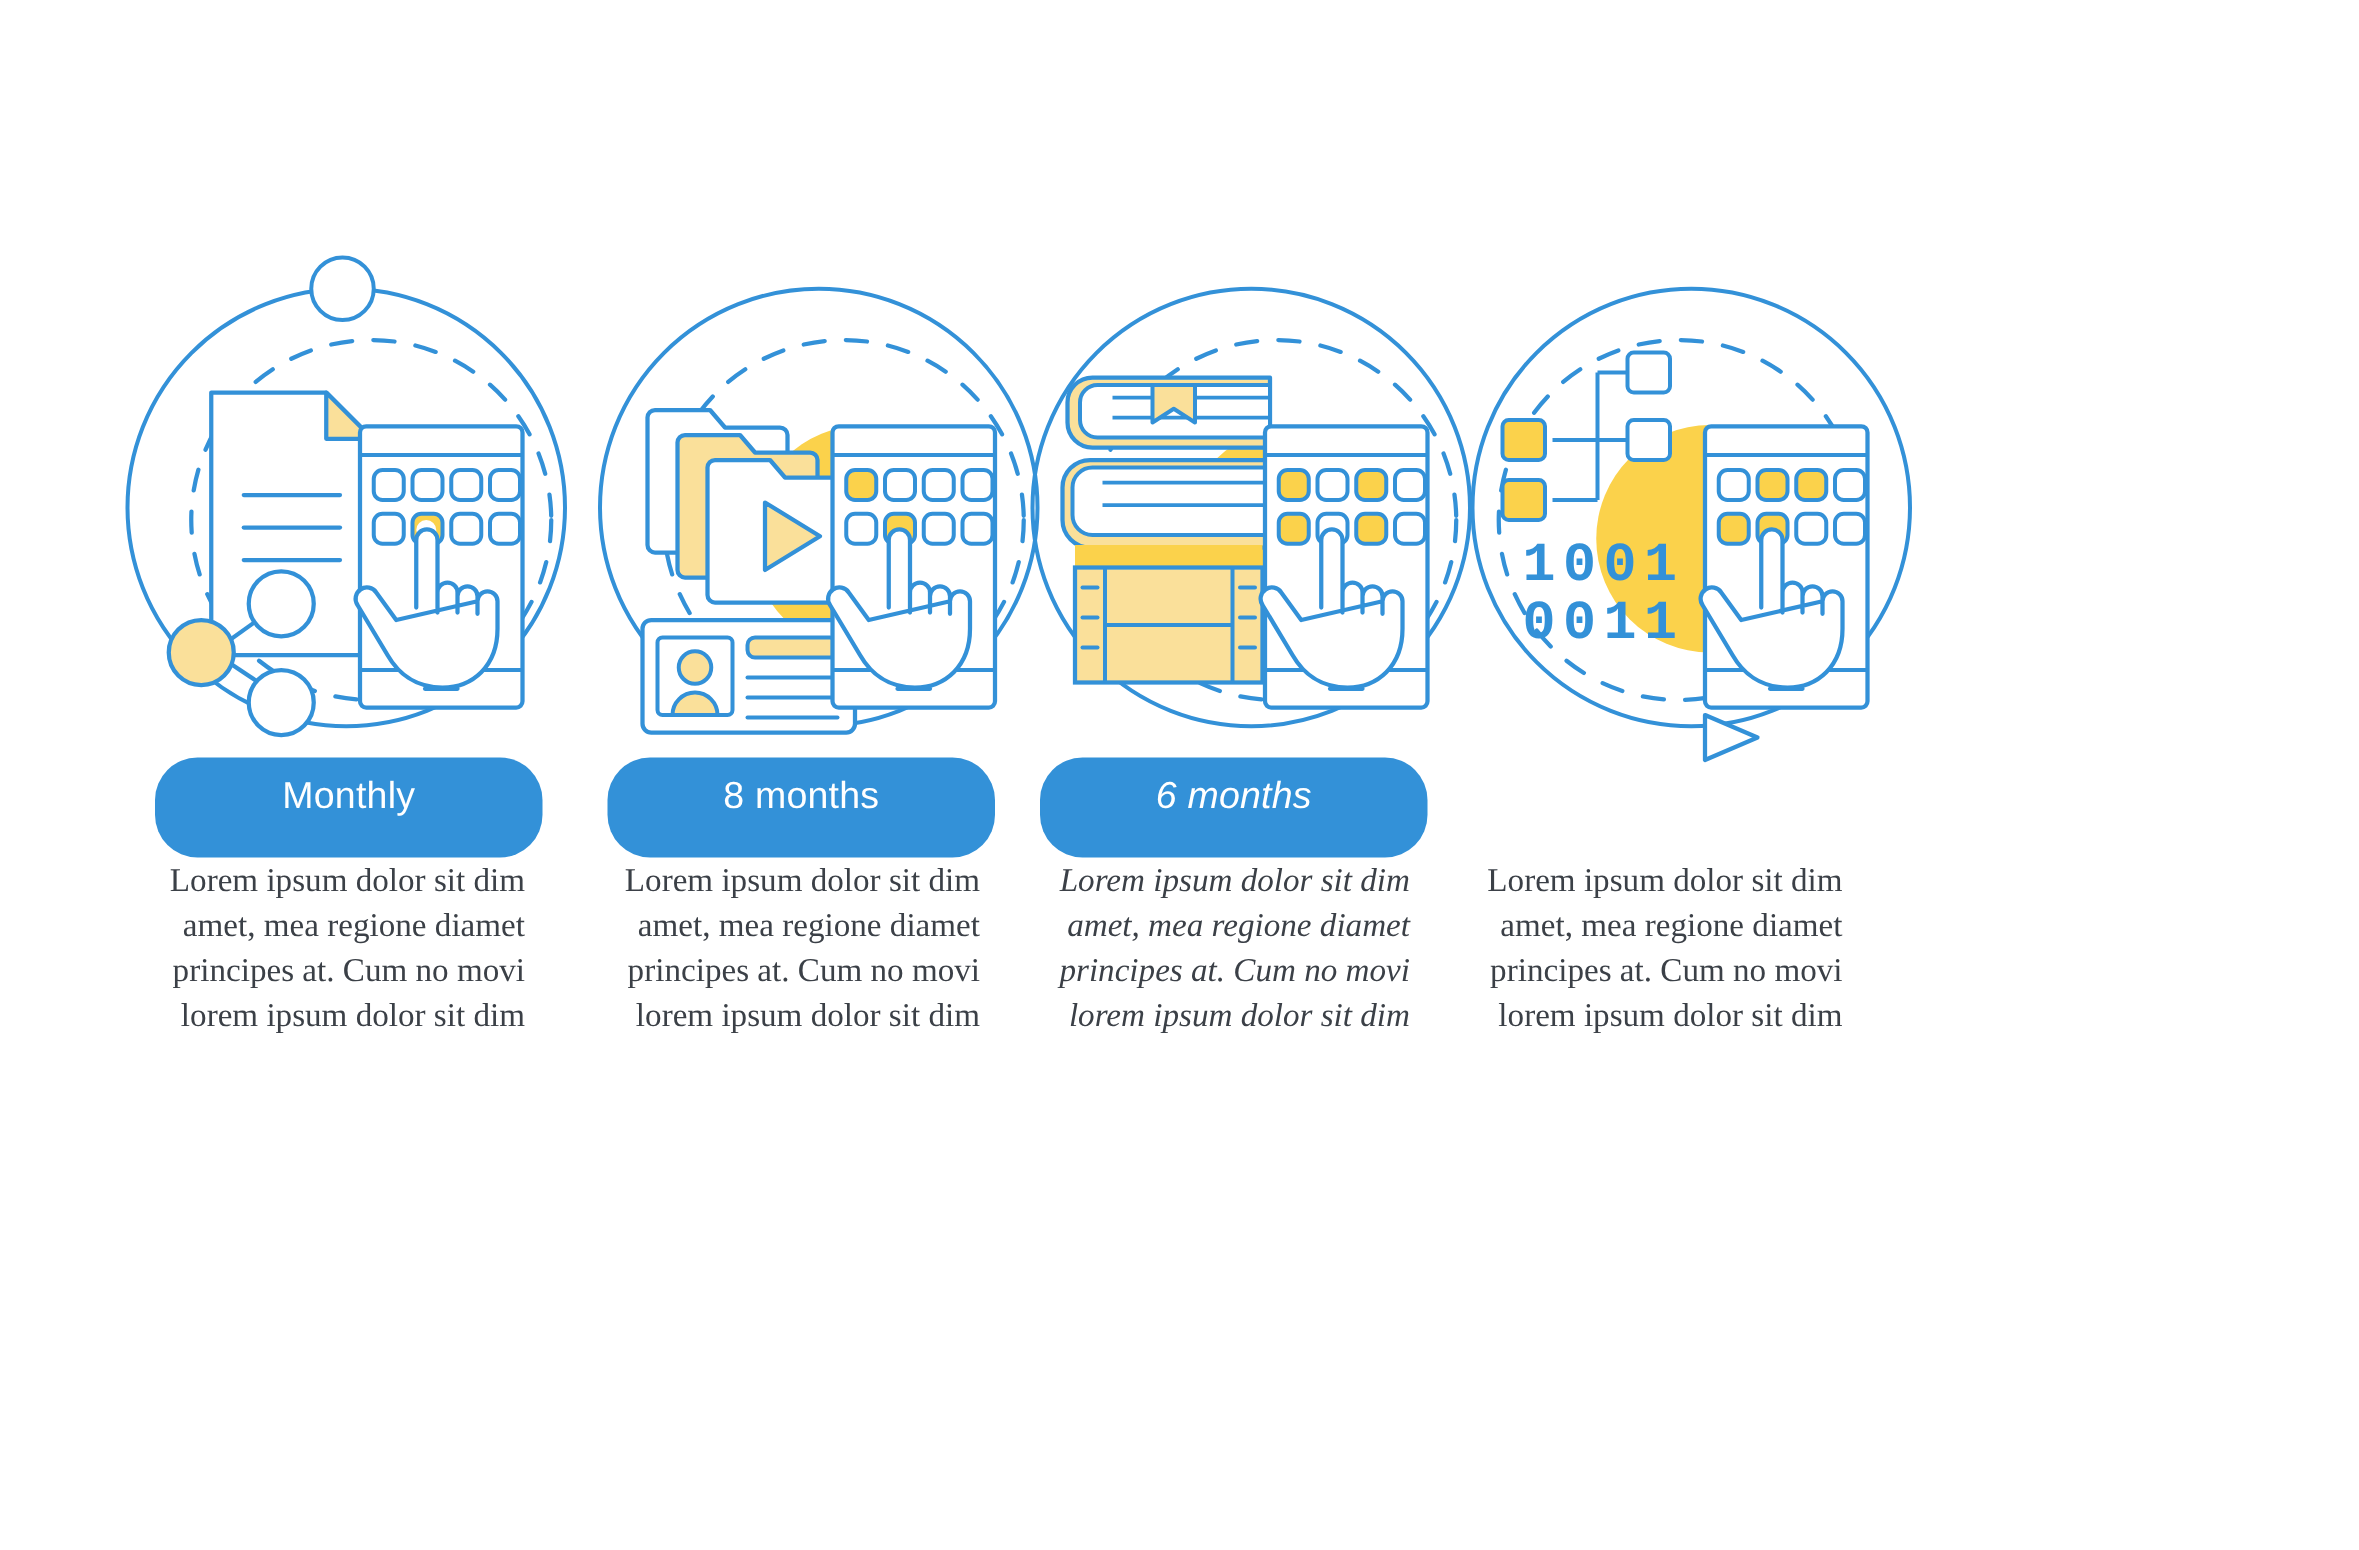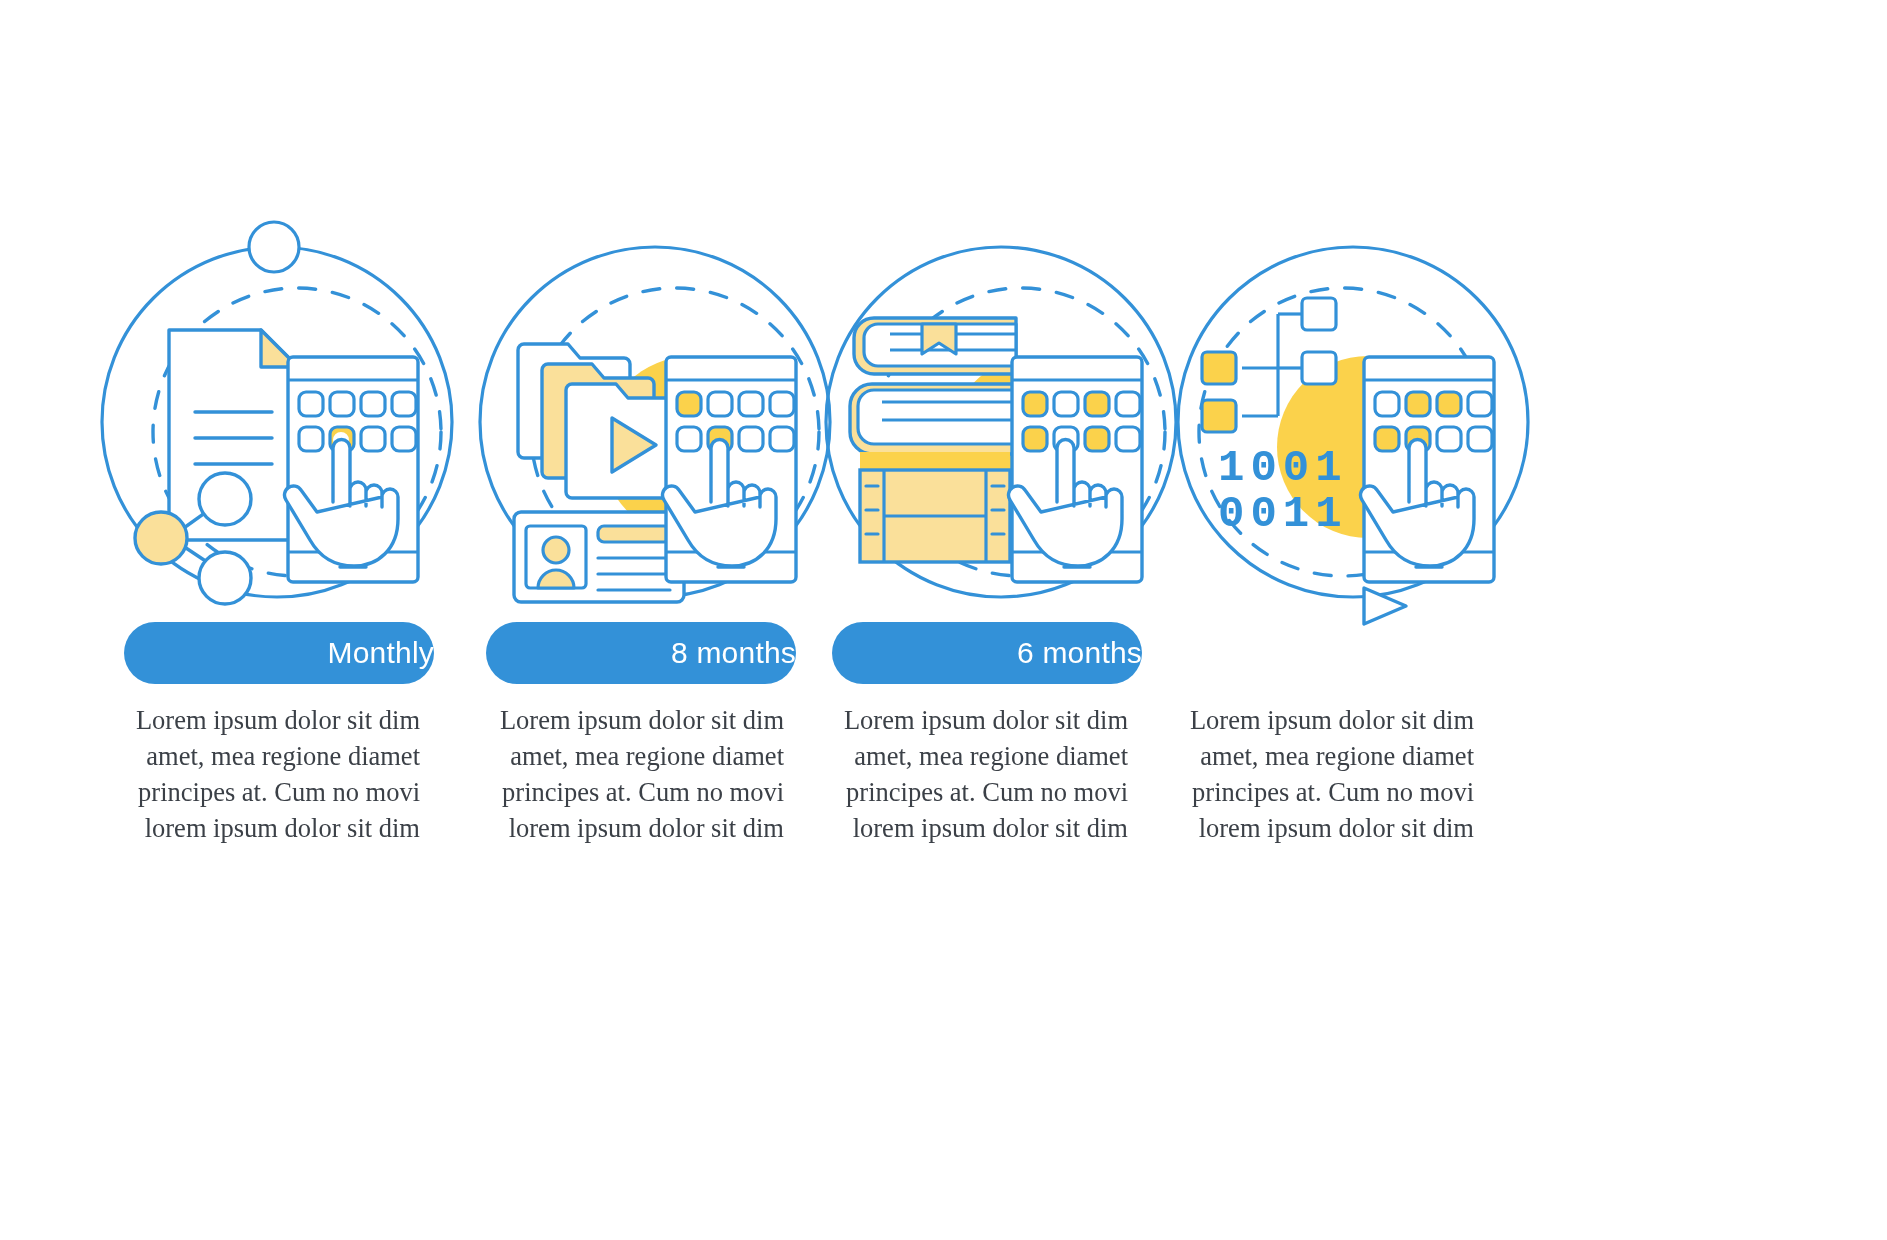--- a/index.html
+++ b/index.html
@@ -32,7 +32,7 @@
 
   .step {
     position: absolute;
-    top: 240px;
+    top: 224px;
     width: 440px;
     height: 760px;
   }

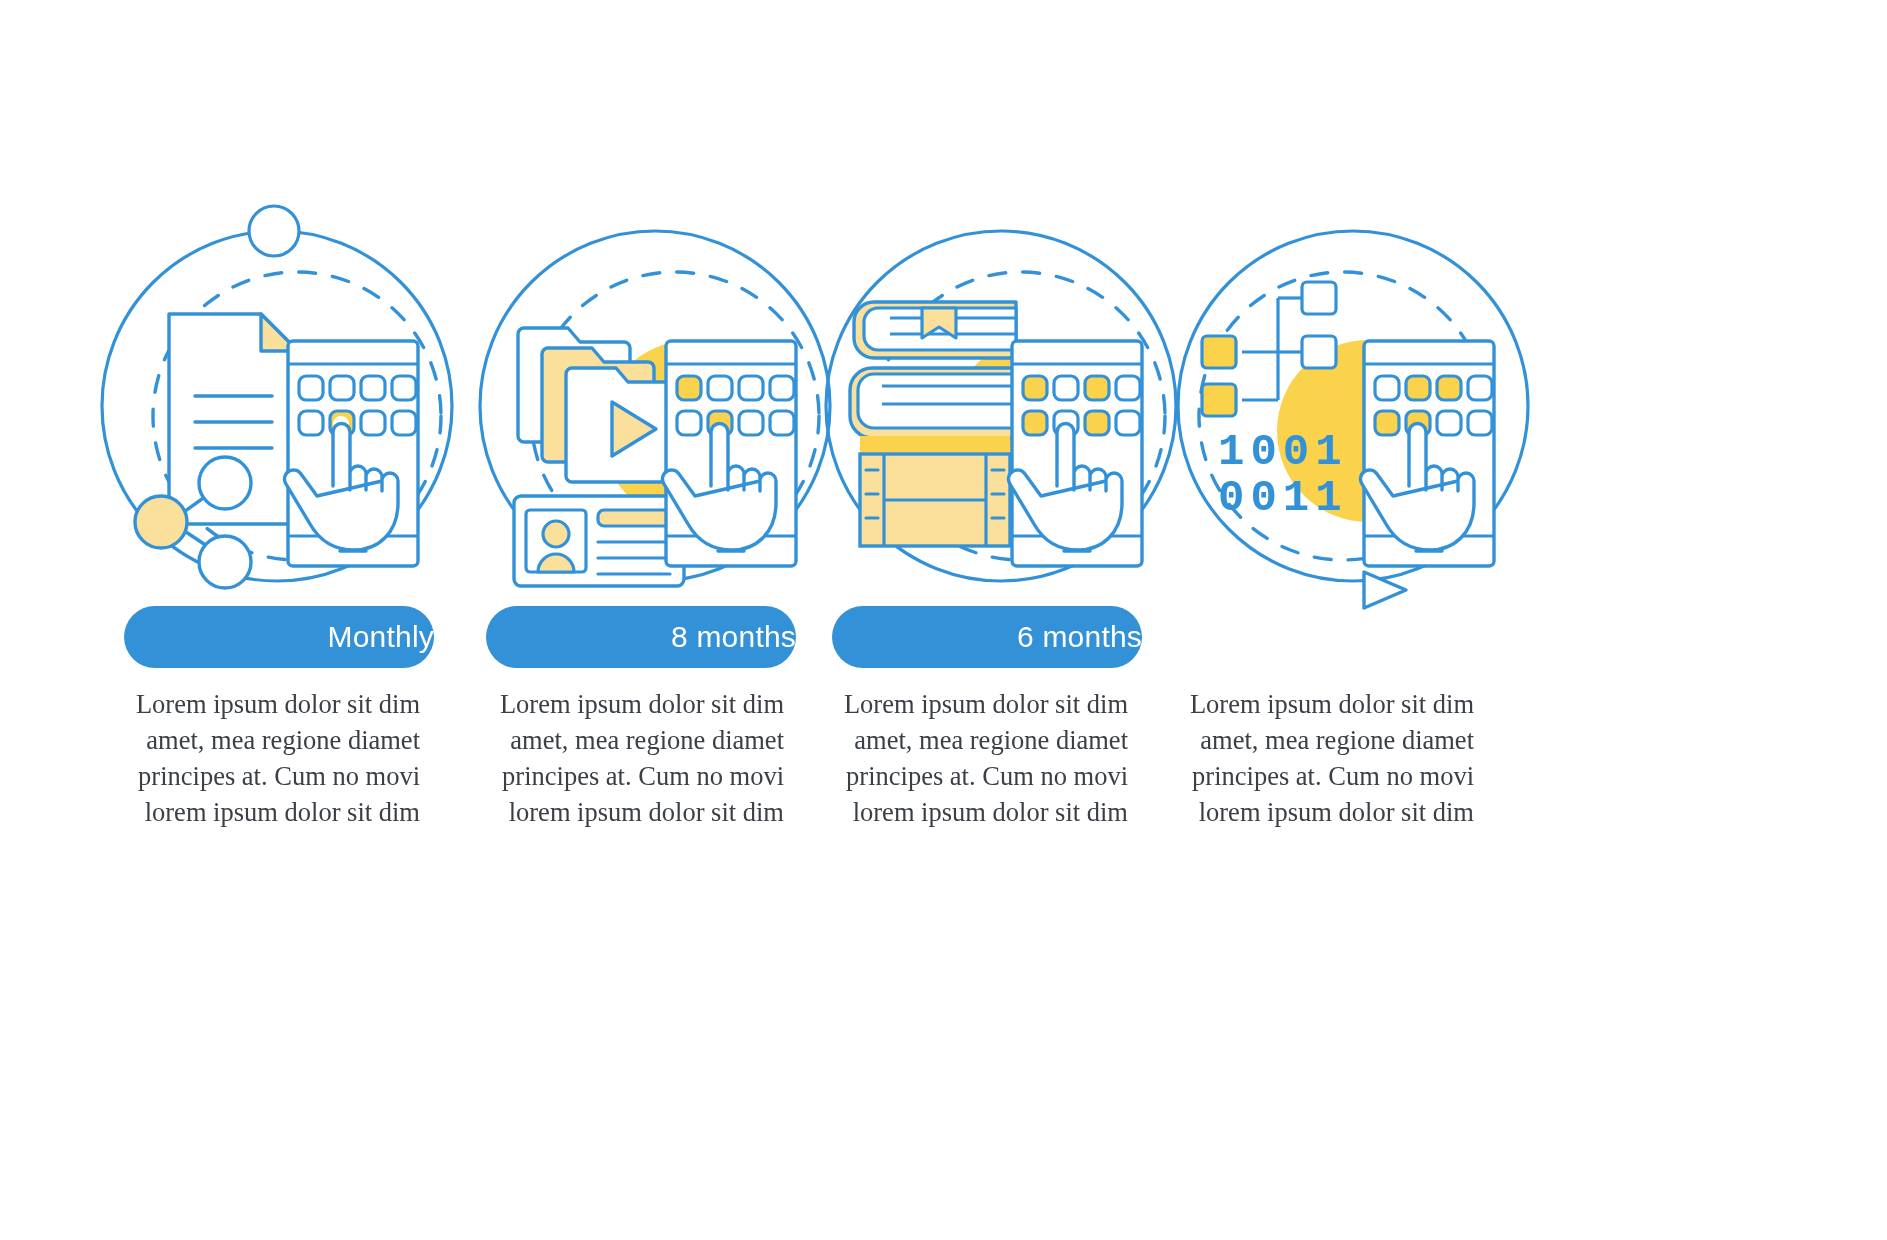--- a/index.html
+++ b/index.html
@@ -52,13 +52,13 @@
     top: 382px;
     left: 32px;
     width: 310px;
-    height: 62px;
+    height: 80px;
     background: #3391d8;
     border-radius: 34px;
     color: #ffffff;
     font-size: 30px;
     line-height: 62px;
-    text-align: right;
+    text-align: center;
     letter-spacing: 0.2px;
     font-family: "Liberation Sans", sans-serif;
   }

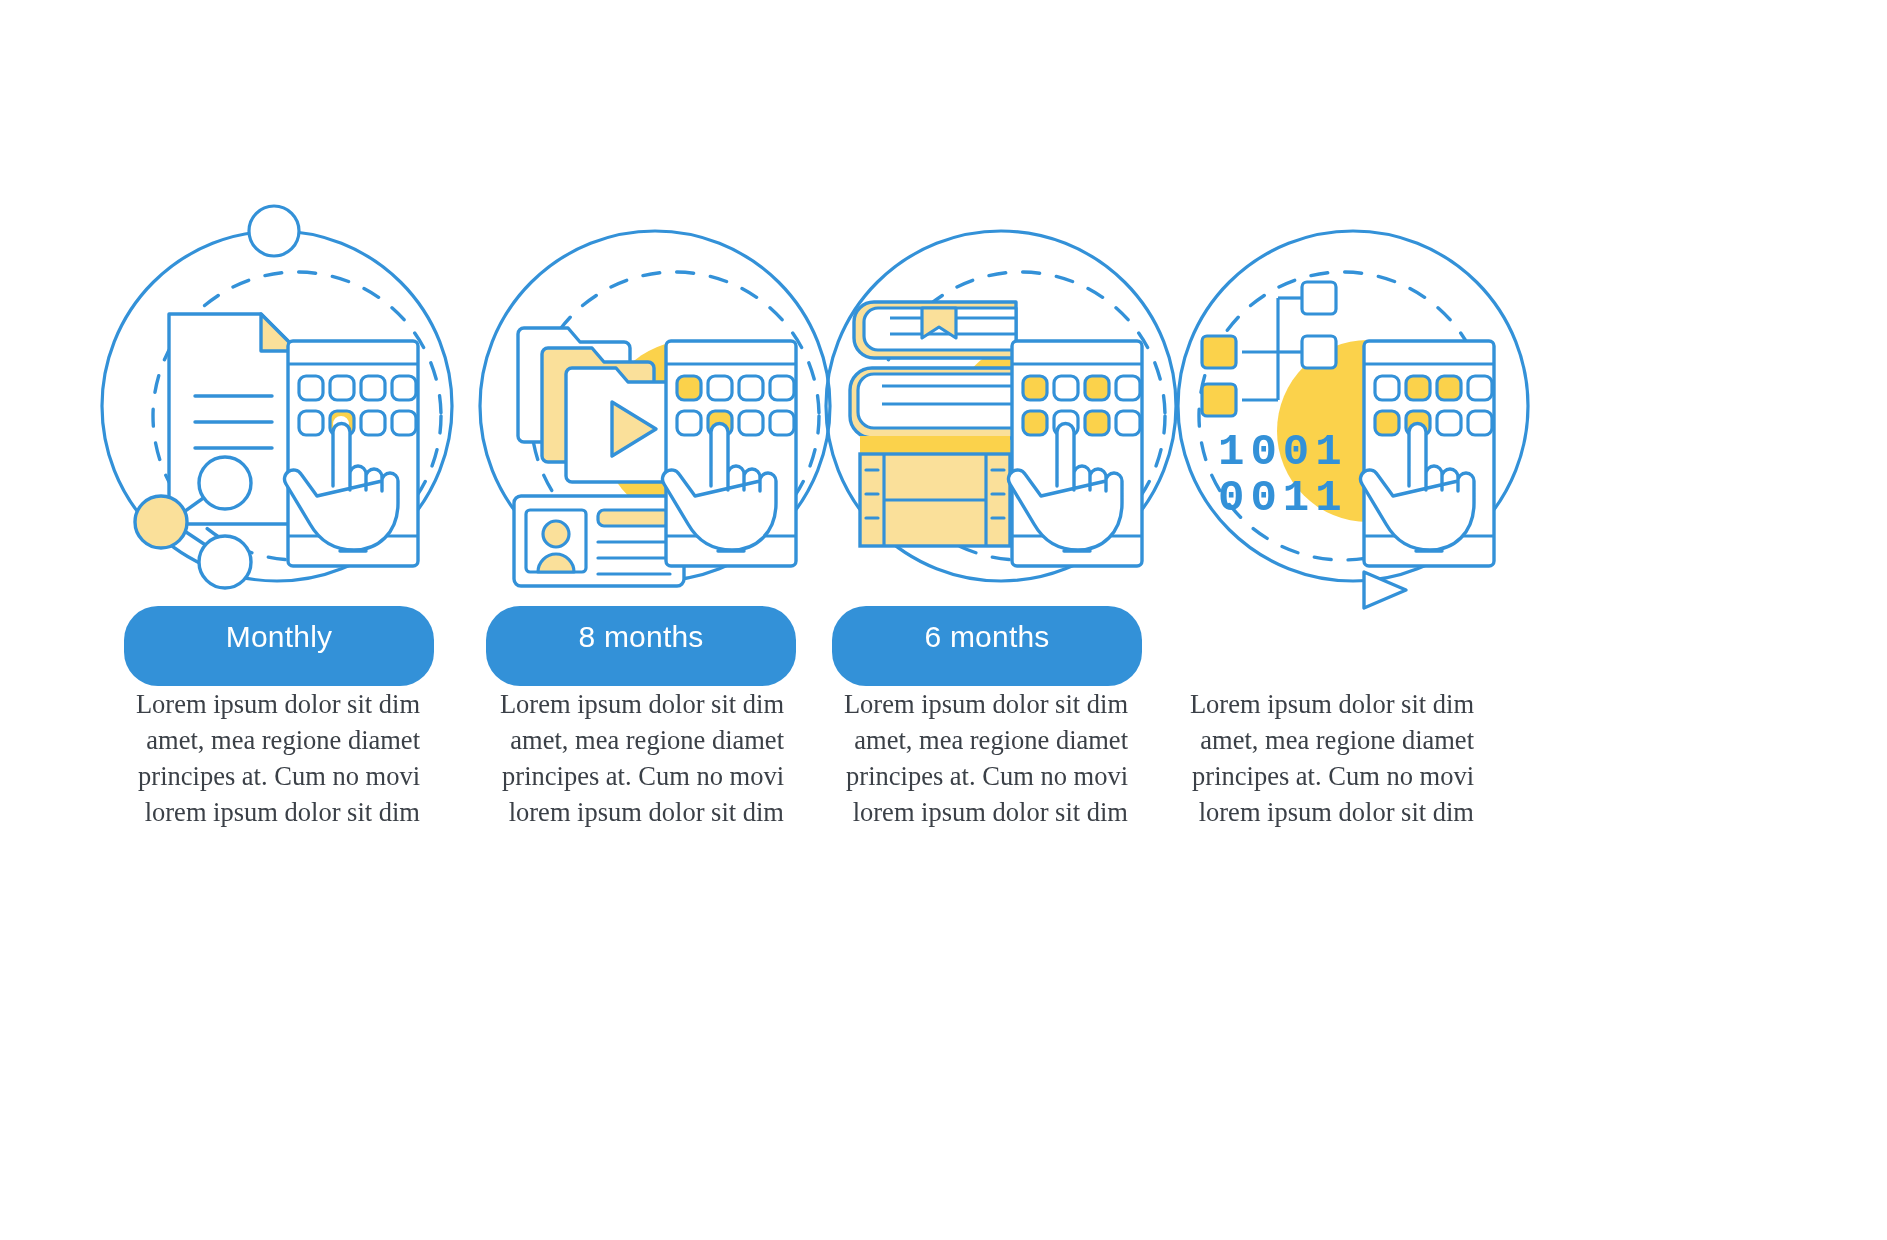--- a/index.html
+++ b/index.html
@@ -38,7 +38,7 @@
   }
   .step-0 { left: 92px; }
   .step-1 { left: 470px; }
-  .step-2 { left: 816px; }
+  .step-2 { left: 816px; font-style: italic; }
   .step-3 { left: 1168px; }
 
   .icon-stage {

